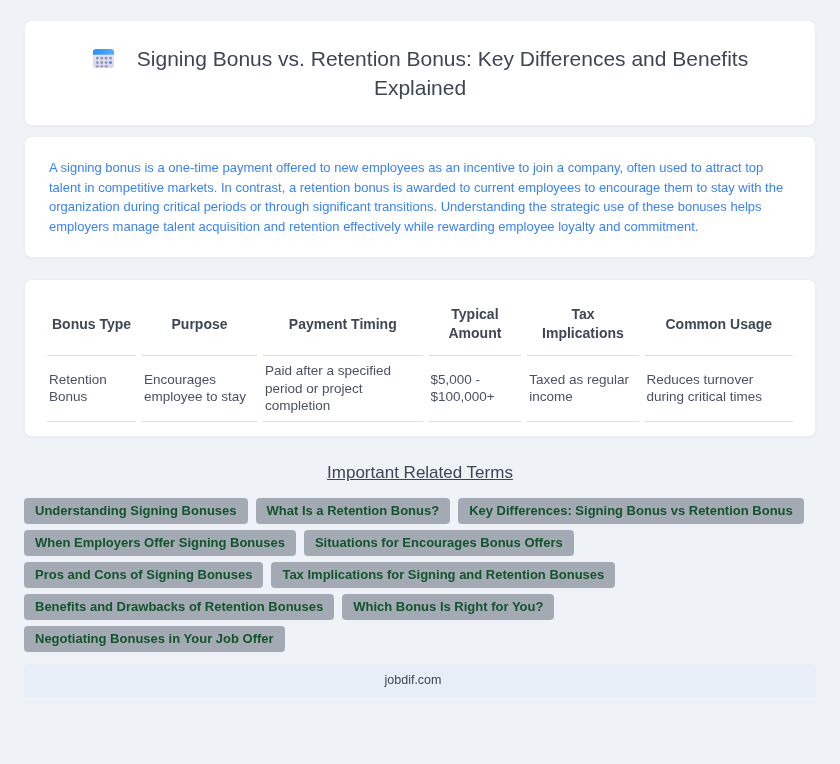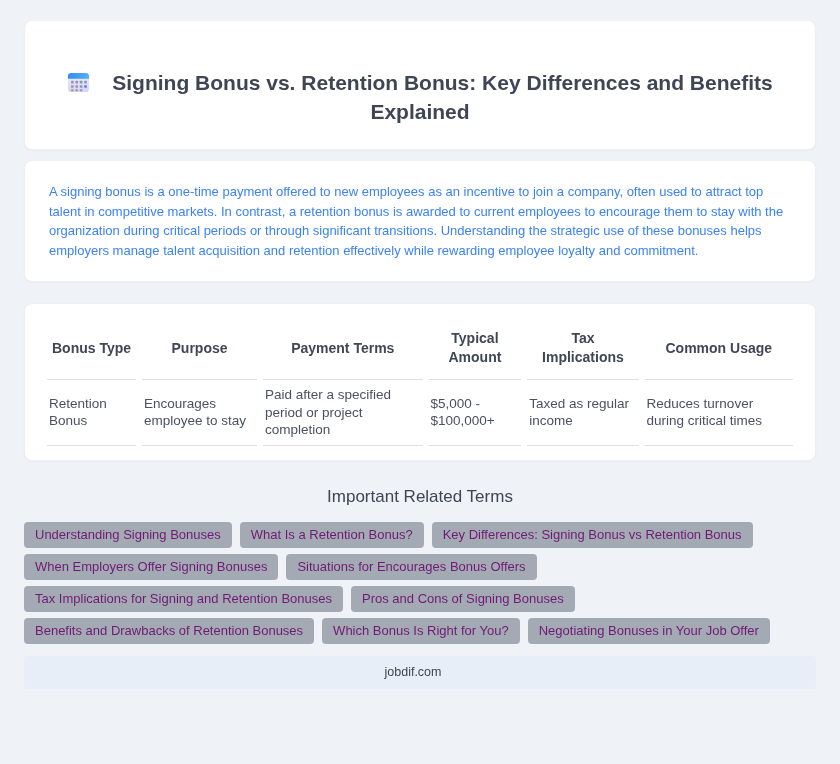--- a/index.html
+++ b/index.html
@@ -27,9 +27,8 @@
   .page-title {
     font-size: 21px;
     line-height: 29px;
-    font-weight: 700;
+    font-weight: 400;
     color: #3e4553;
-    margin-top: 24px;
   }
   .cal-icon {
     display: inline-block;

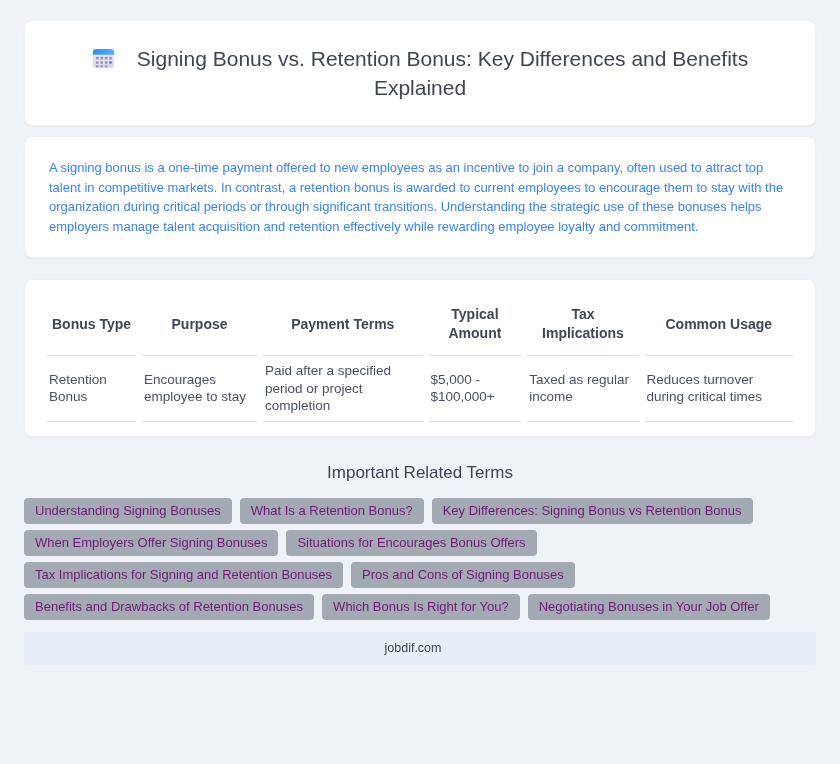--- a/index.html
+++ b/index.html
@@ -179,7 +179,7 @@
         <tr>
           <th>Bonus Type</th>
           <th>Purpose</th>
-          <th>Payment Terms</th>
+          <th>Payment Timing</th>
           <th>Typical Amount</th>
           <th>Tax Implications</th>
           <th>Common Usage</th>

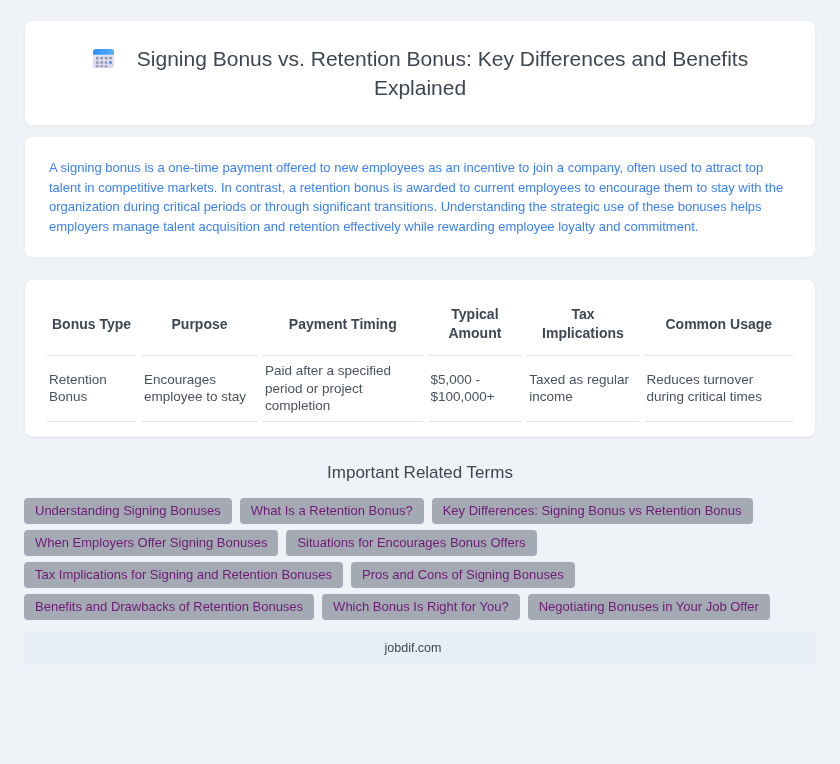--- a/index.html
+++ b/index.html
@@ -92,6 +92,7 @@
     font-size: 17px;
     font-weight: 400;
     color: #3e4553;
+    text-decoration: underline;
   }
   .terms {
     display: flex;

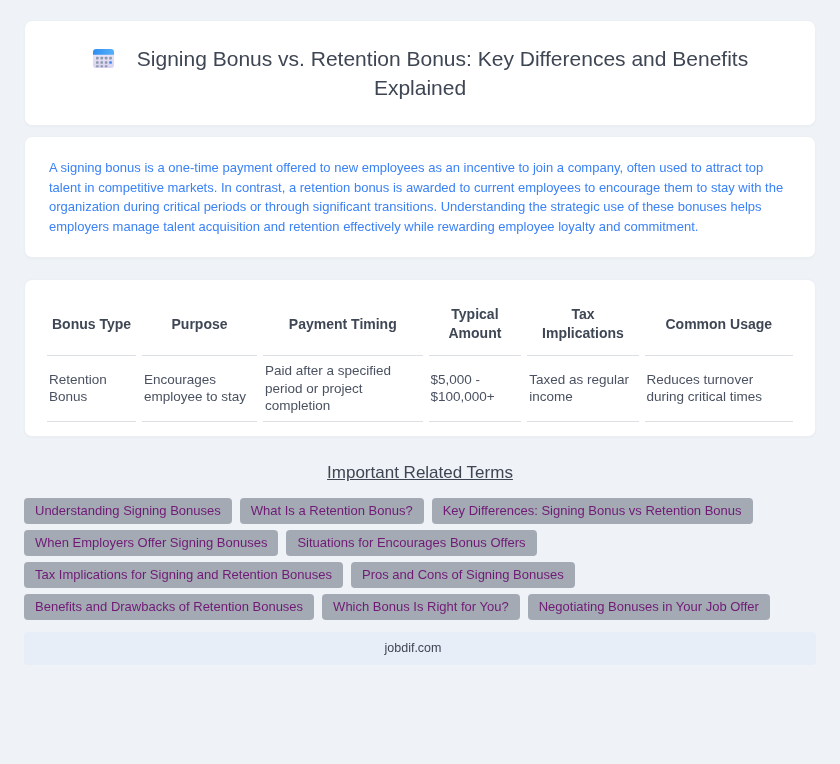--- a/index.html
+++ b/index.html
@@ -101,12 +101,12 @@
   }
   .term-pill {
     background: #a3aab4;
-    color: #701a75;
+    color: #14532d;
     border-radius: 4px;
     padding: 6px 11px;
     font-size: 13px;
     line-height: 14px;
-    font-weight: 400;
+    font-weight: 700;
     cursor: pointer;
     white-space: nowrap;
   }

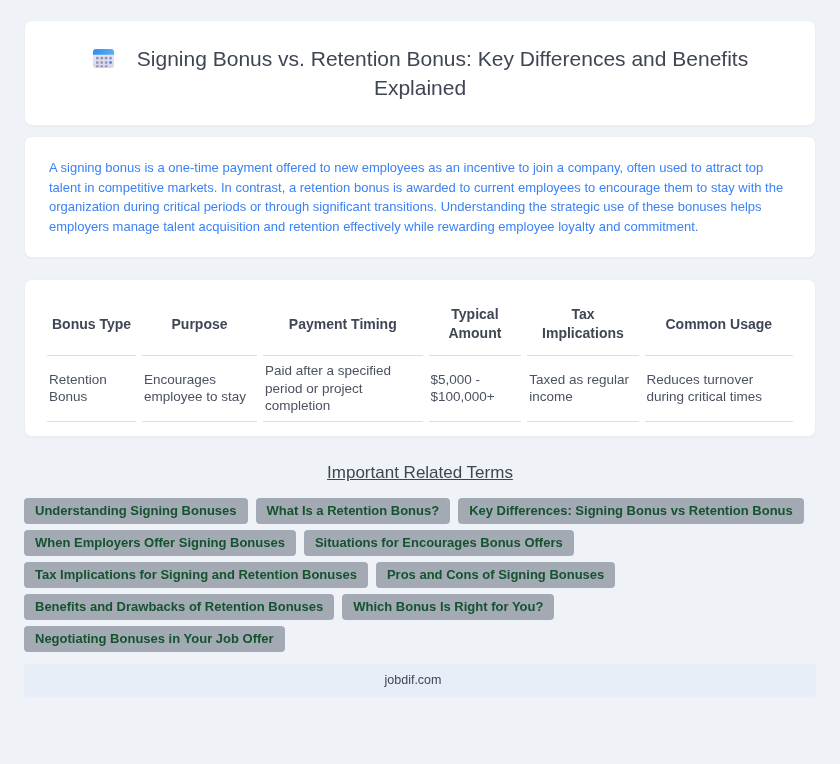--- a/index.html
+++ b/index.html
@@ -206,8 +206,8 @@
     <span class="term-pill">Key Differences: Signing Bonus vs Retention Bonus</span>
     <span class="term-pill">When Employers Offer Signing Bonuses</span>
     <span class="term-pill">Situations for Encourages Bonus Offers</span>
+    <span class="term-pill">Pros and Cons of Signing Bonuses</span>
     <span class="term-pill">Tax Implications for Signing and Retention Bonuses</span>
-    <span class="term-pill">Pros and Cons of Signing Bonuses</span>
     <span class="term-pill">Benefits and Drawbacks of Retention Bonuses</span>
     <span class="term-pill">Which Bonus Is Right for You?</span>
     <span class="term-pill">Negotiating Bonuses in Your Job Offer</span>

